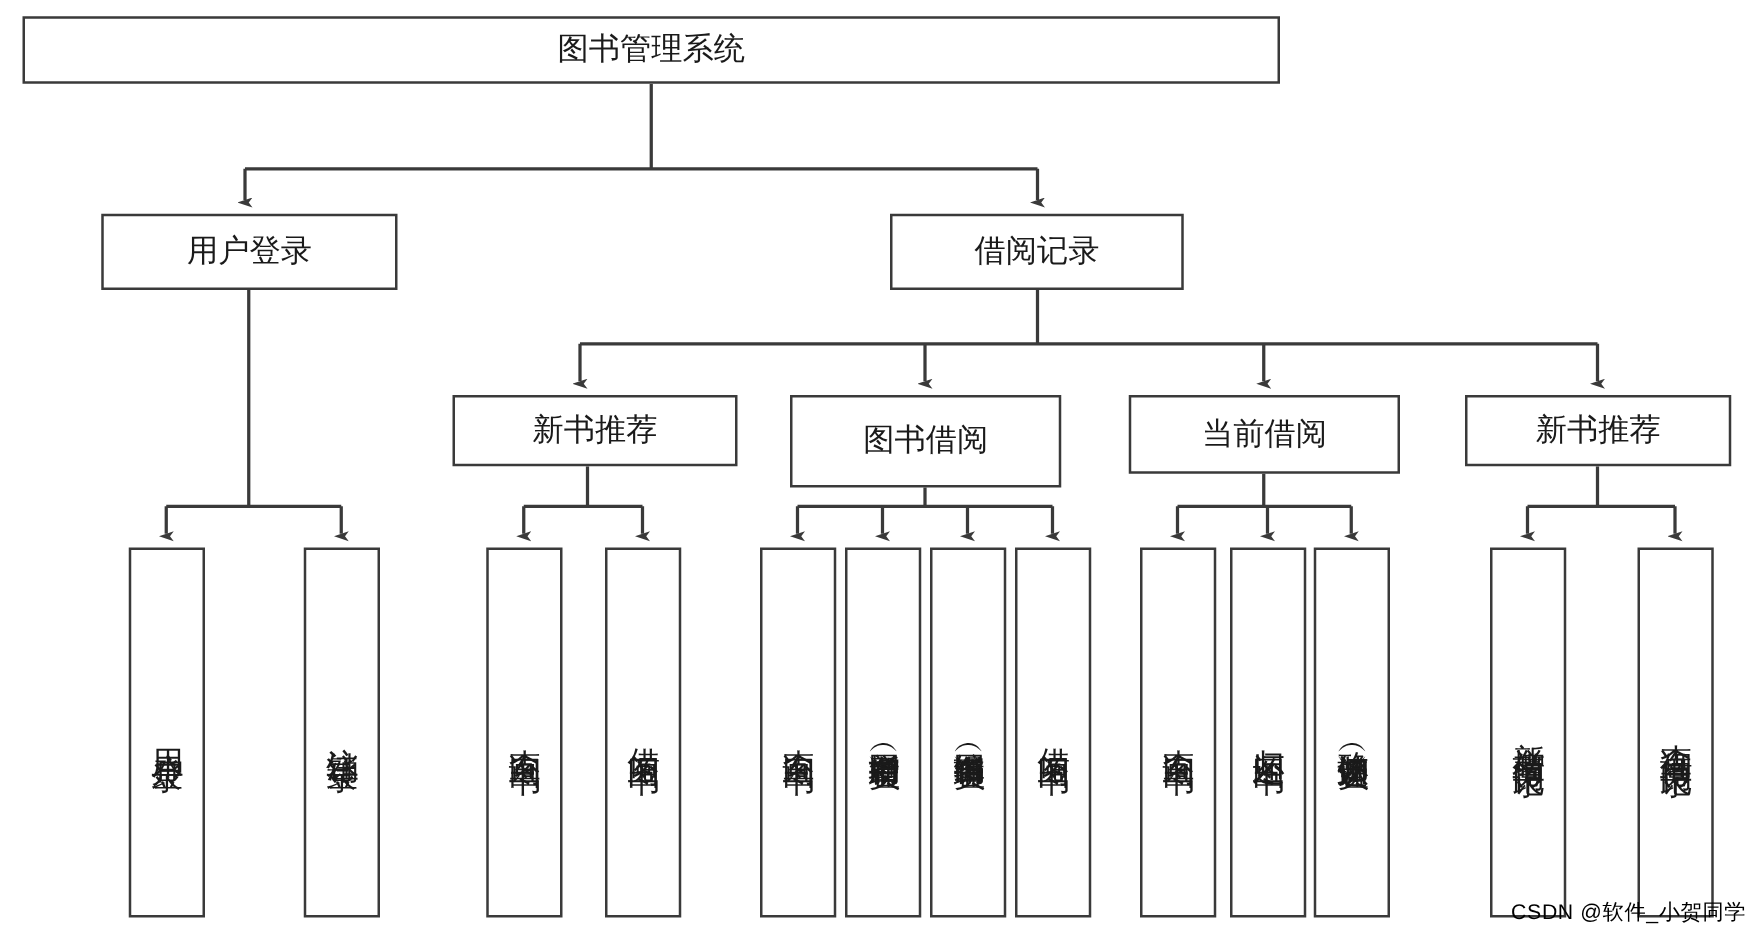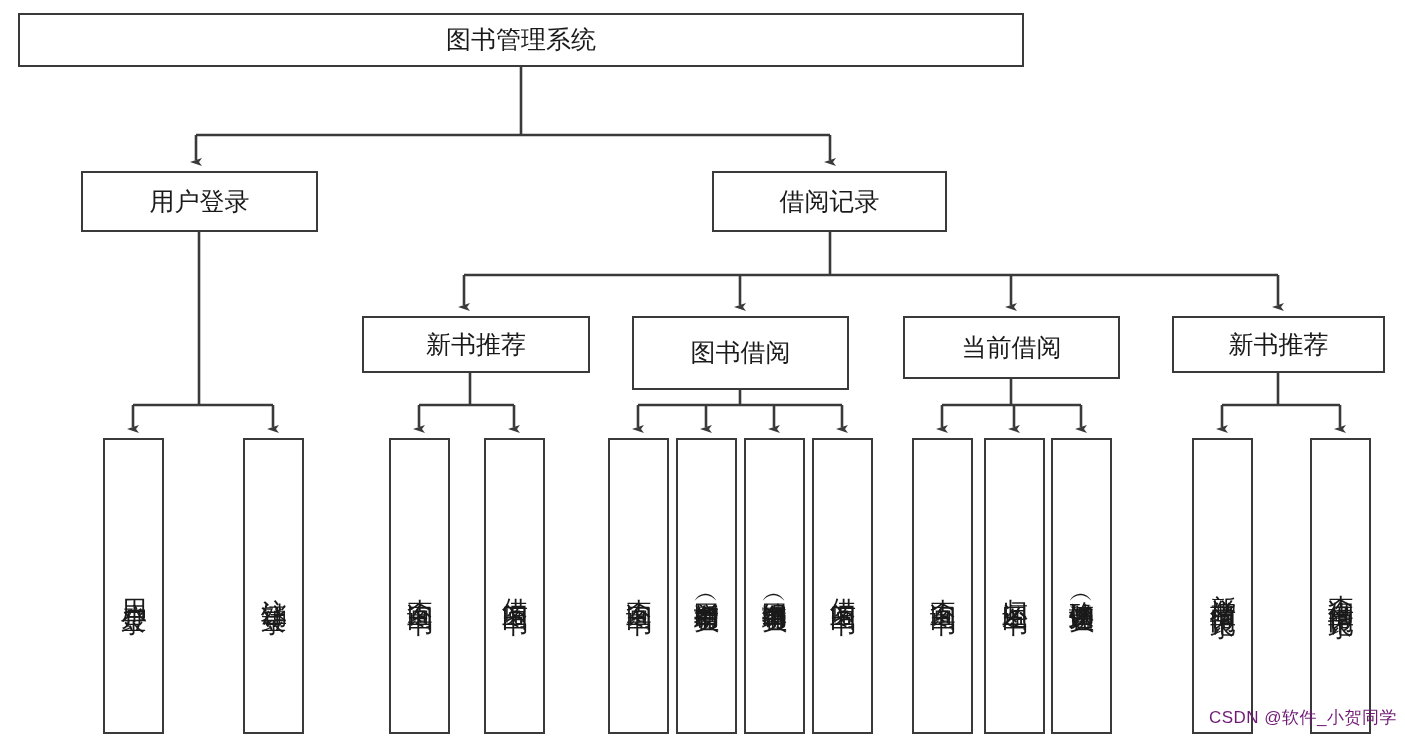--- a/index.html
+++ b/index.html
@@ -47,9 +47,9 @@
 
   .watermark{
     position:absolute;
-    right:8px;bottom:18px;
+    right:8px;bottom:6px;
     font-size:17px;
-    color:#701a75;
+    color:#000000;
     letter-spacing:0.5px;
     white-space:nowrap;
   }

